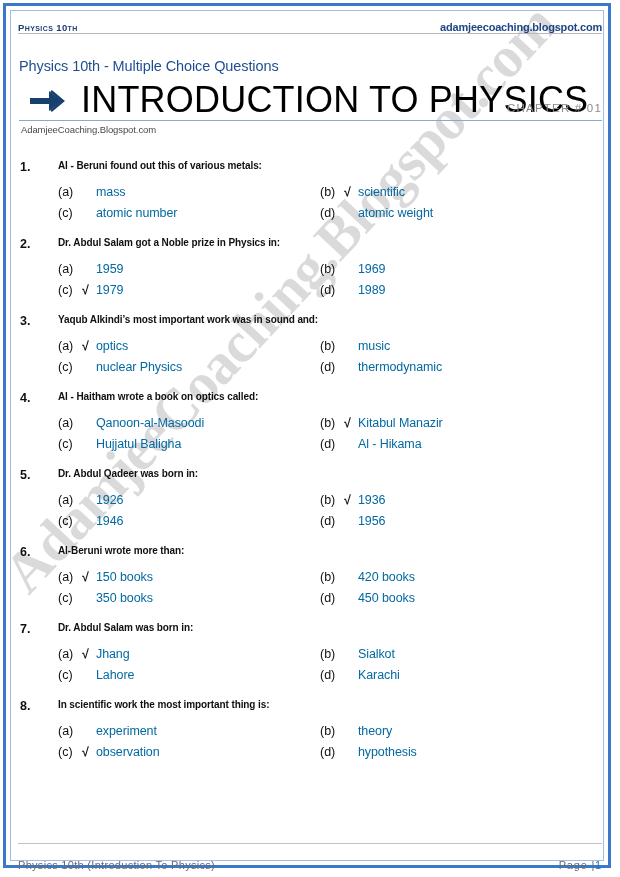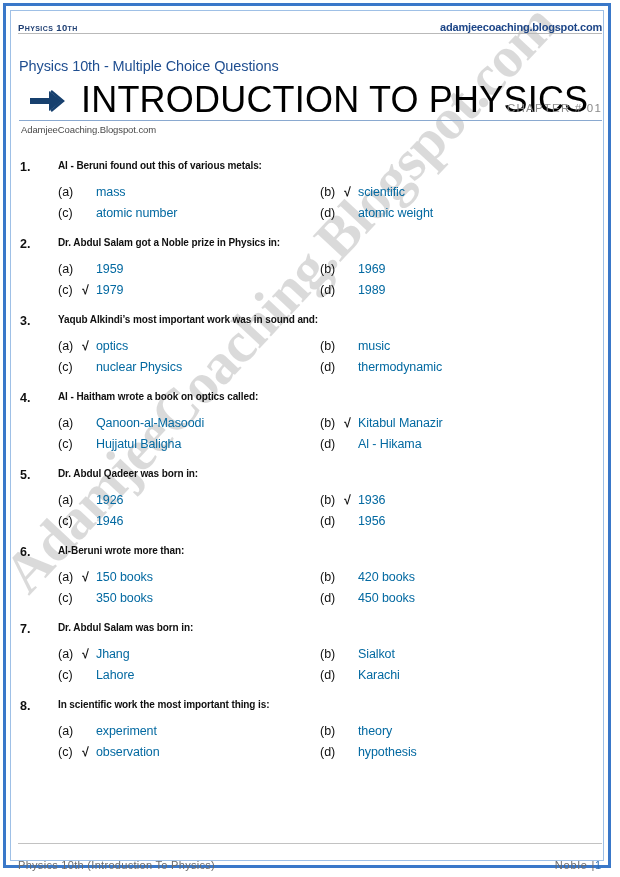--- a/index.html
+++ b/index.html
@@ -384,7 +384,7 @@
     <div class="doc-footer">
       <div class="footer-left">Physics 10th (Introduction To Physics)</div>
       <div class="footer-right">
-        <span>Noble |</span><span class="pagenum">1</span>
+        <span>Page |</span><span class="pagenum">1</span>
       </div>
     </div>
 

